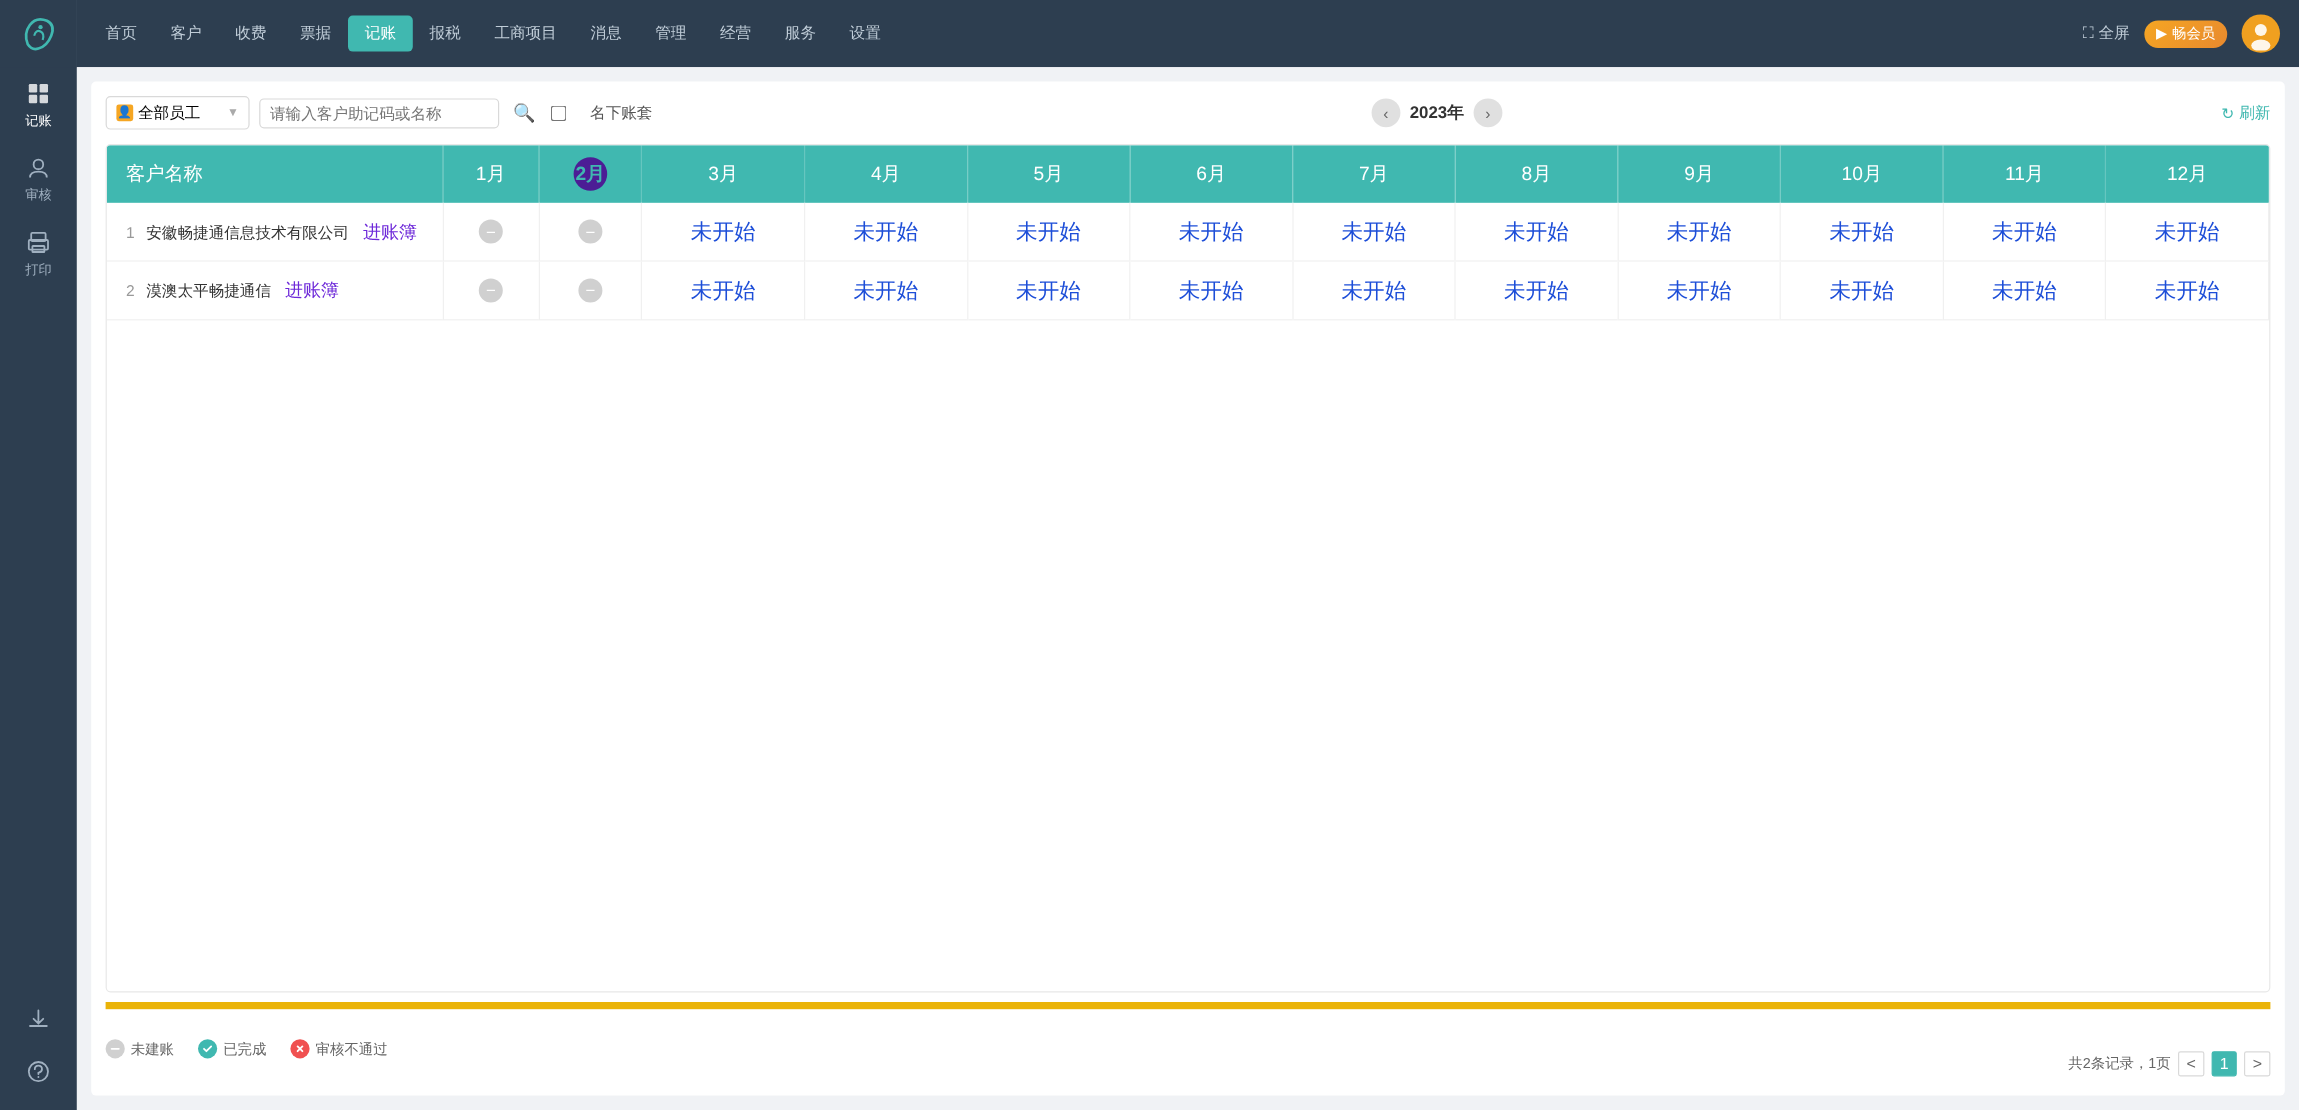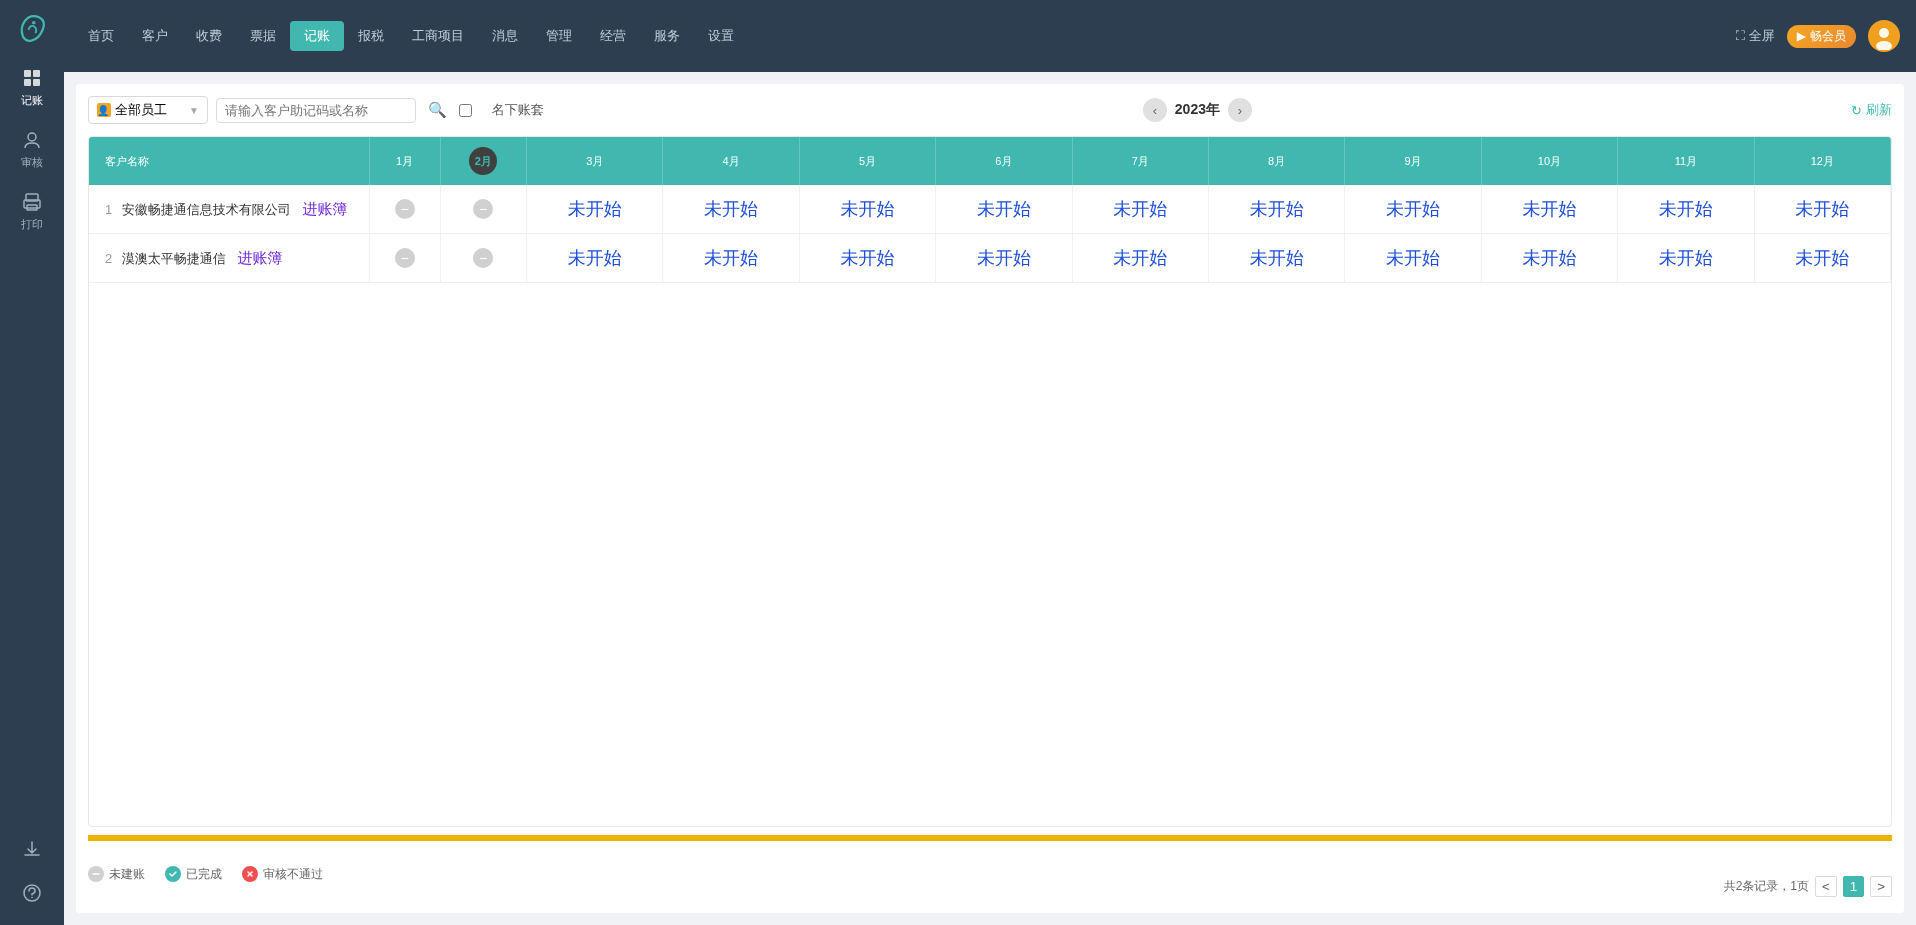--- a/index.html
+++ b/index.html
@@ -71,7 +71,7 @@
 
     
     .topnav {
-      height: 72px;
+      height: 56px;
       background: #2d3e50;
       display: flex;
       align-items: center;

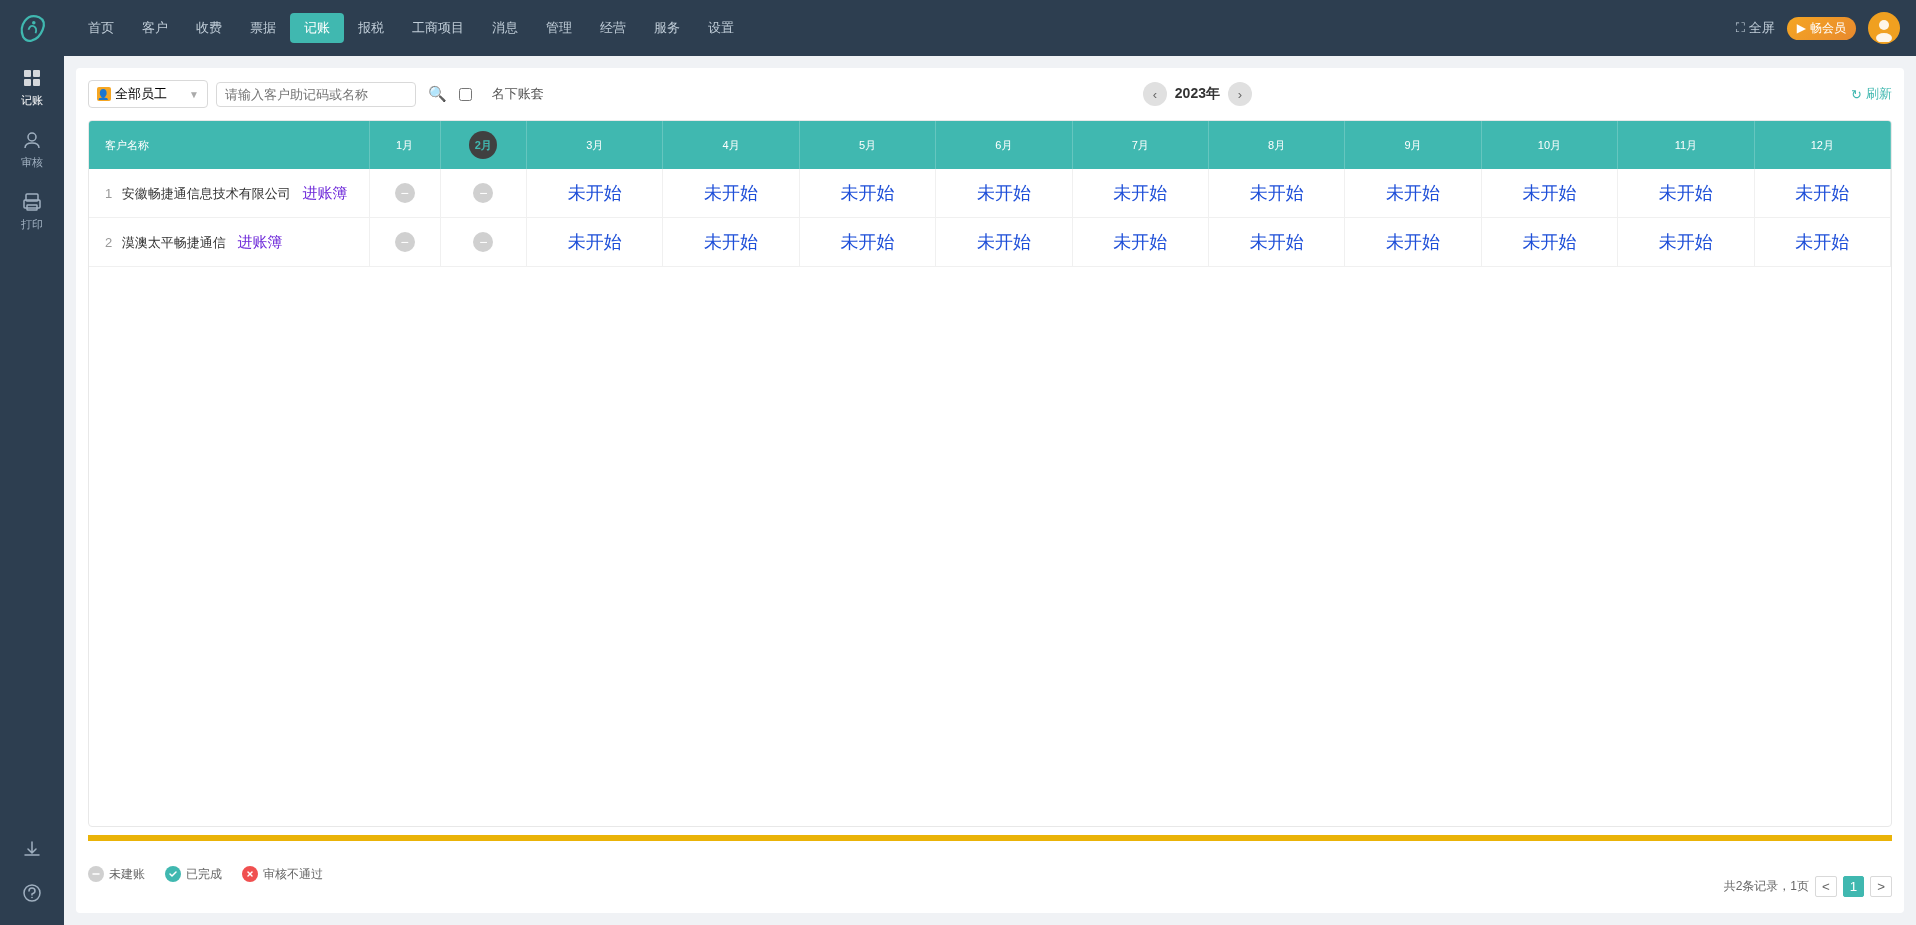--- a/index.html
+++ b/index.html
@@ -222,7 +222,7 @@
       padding: 10px 8px;
       text-align: center;
       border-right: 1px solid rgba(255,255,255,0.2);
-      font-size: 11px;
+      font-size: 16px;
       white-space: nowrap;
     }
     thead th:first-child {

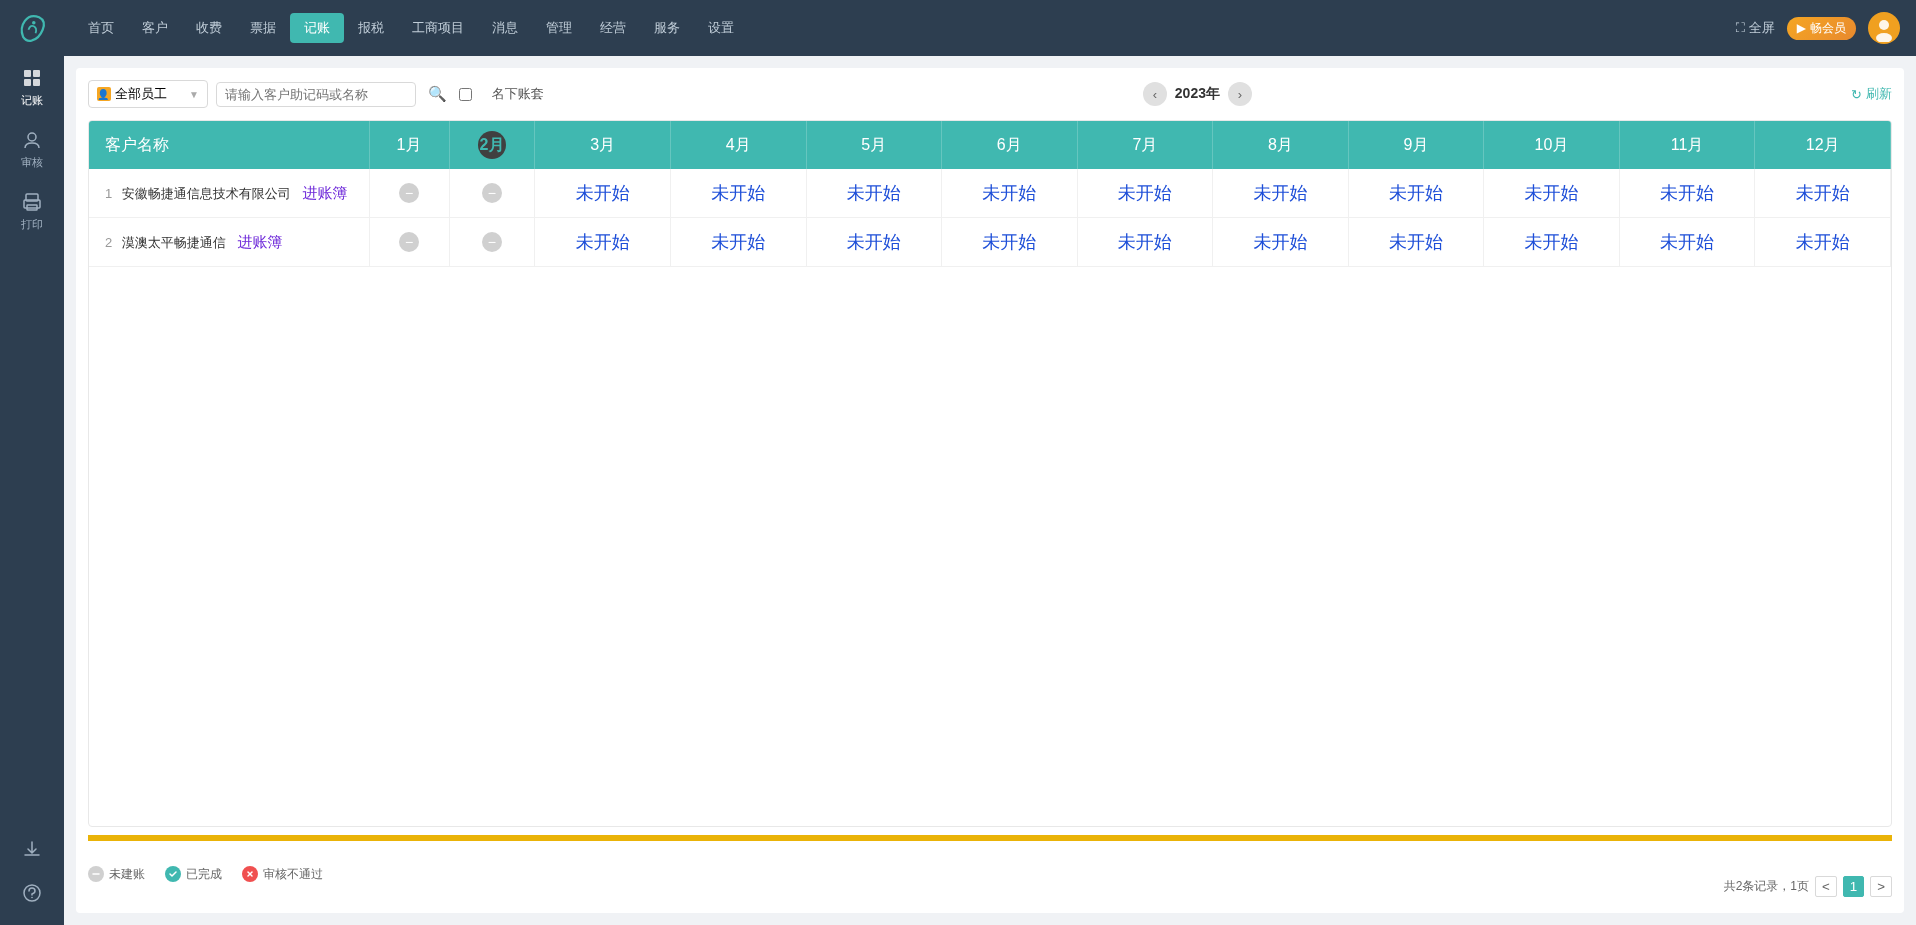--- a/index.html
+++ b/index.html
@@ -230,7 +230,7 @@
       padding-left: 16px;
     }
     .month-header-active {
-      background: #404040;
+      background: #4c1d95;
       color: #40b8b0;
       border-radius: 50%;
       width: 28px; height: 28px;

